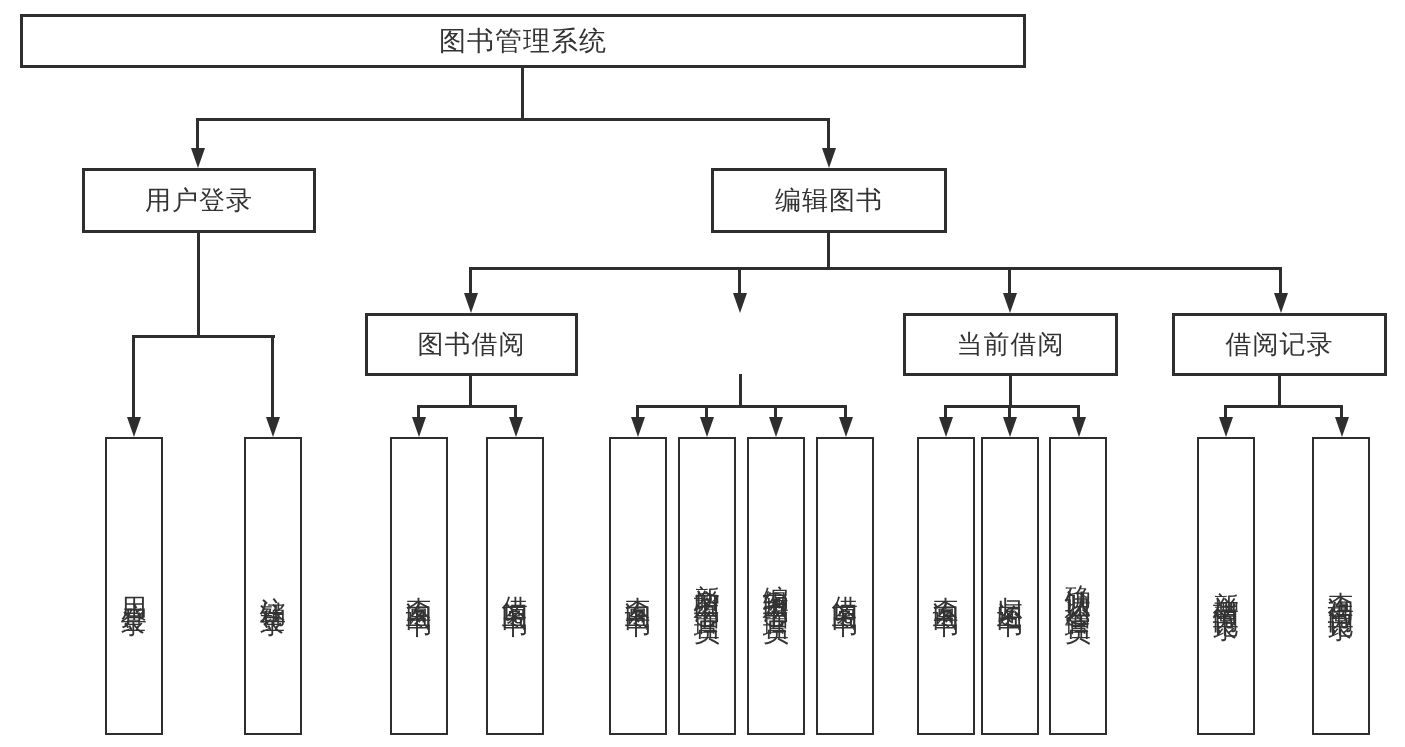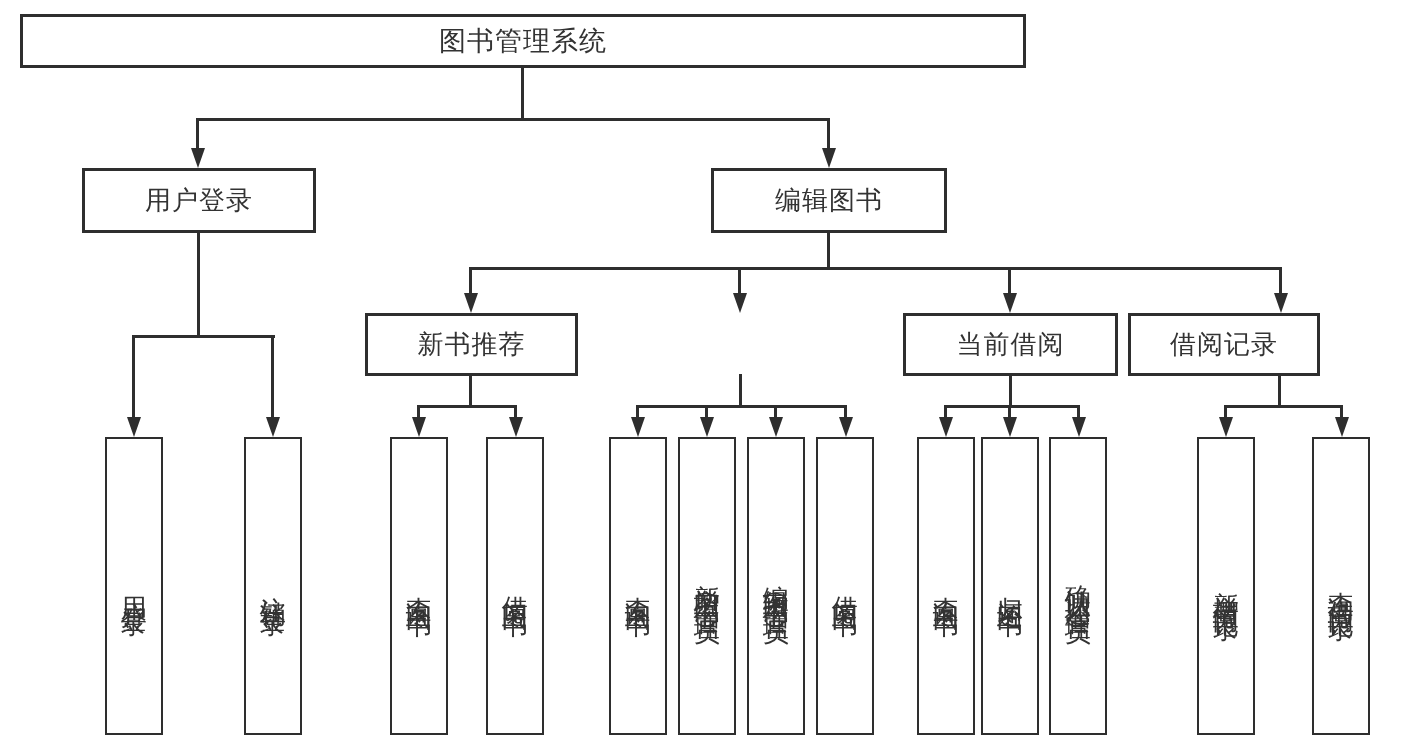--- a/index.html
+++ b/index.html
@@ -118,7 +118,7 @@
   </div>
 
   <div class="hbox" style="left:365px;top:313px;width:213px;height:63px">
-    <span>新书推荐</span>
+    <span>图书借阅</span>
   </div>
   <div class="hbox" style="left:903px;top:313px;width:215px;height:63px">
     <span>当前借阅</span>

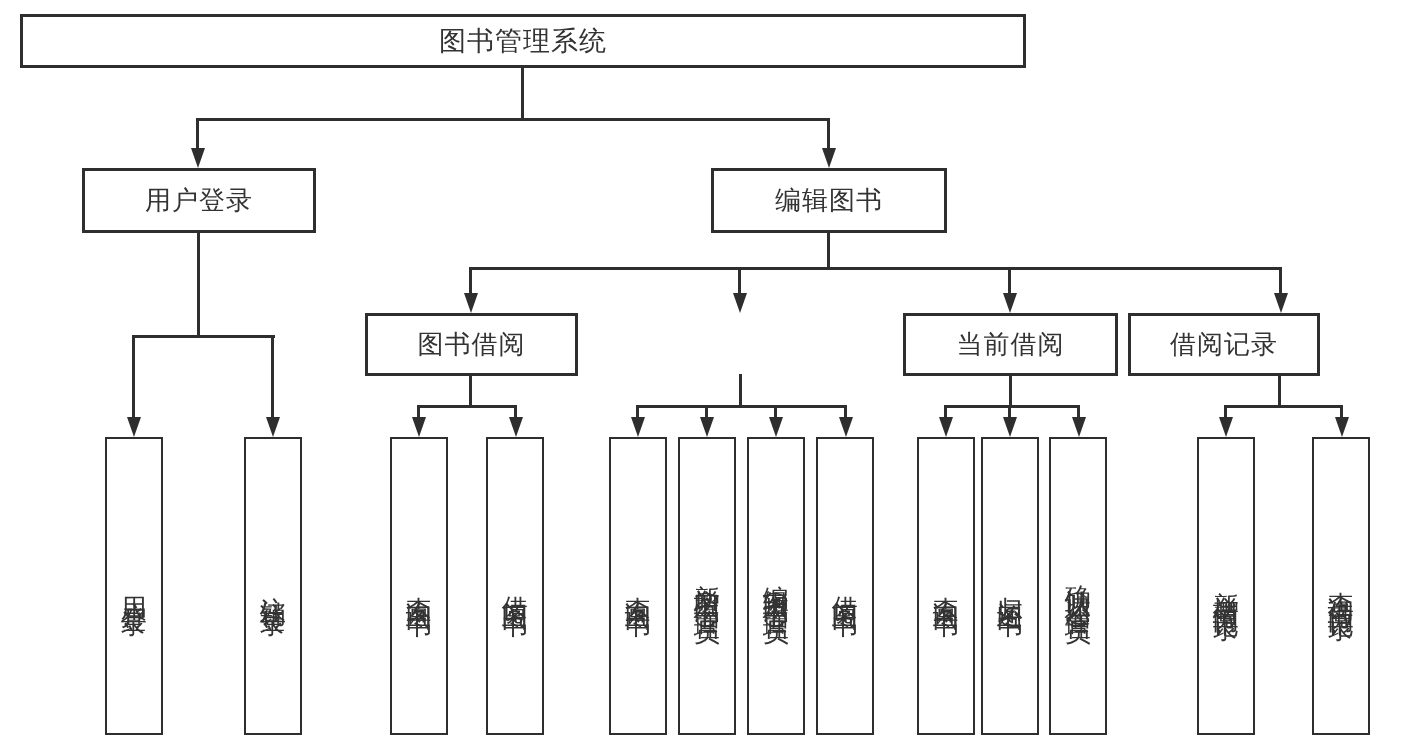--- a/index.html
+++ b/index.html
@@ -123,7 +123,7 @@
   <div class="hbox" style="left:903px;top:313px;width:215px;height:63px">
     <span>当前借阅</span>
   </div>
-  <div class="hbox" style="left:1128px;top:313px;width:192px;height:63px">
+  <div class="hbox" style="left:1172px;top:313px;width:215px;height:63px">
     <span>借阅记录</span>
   </div>
 

